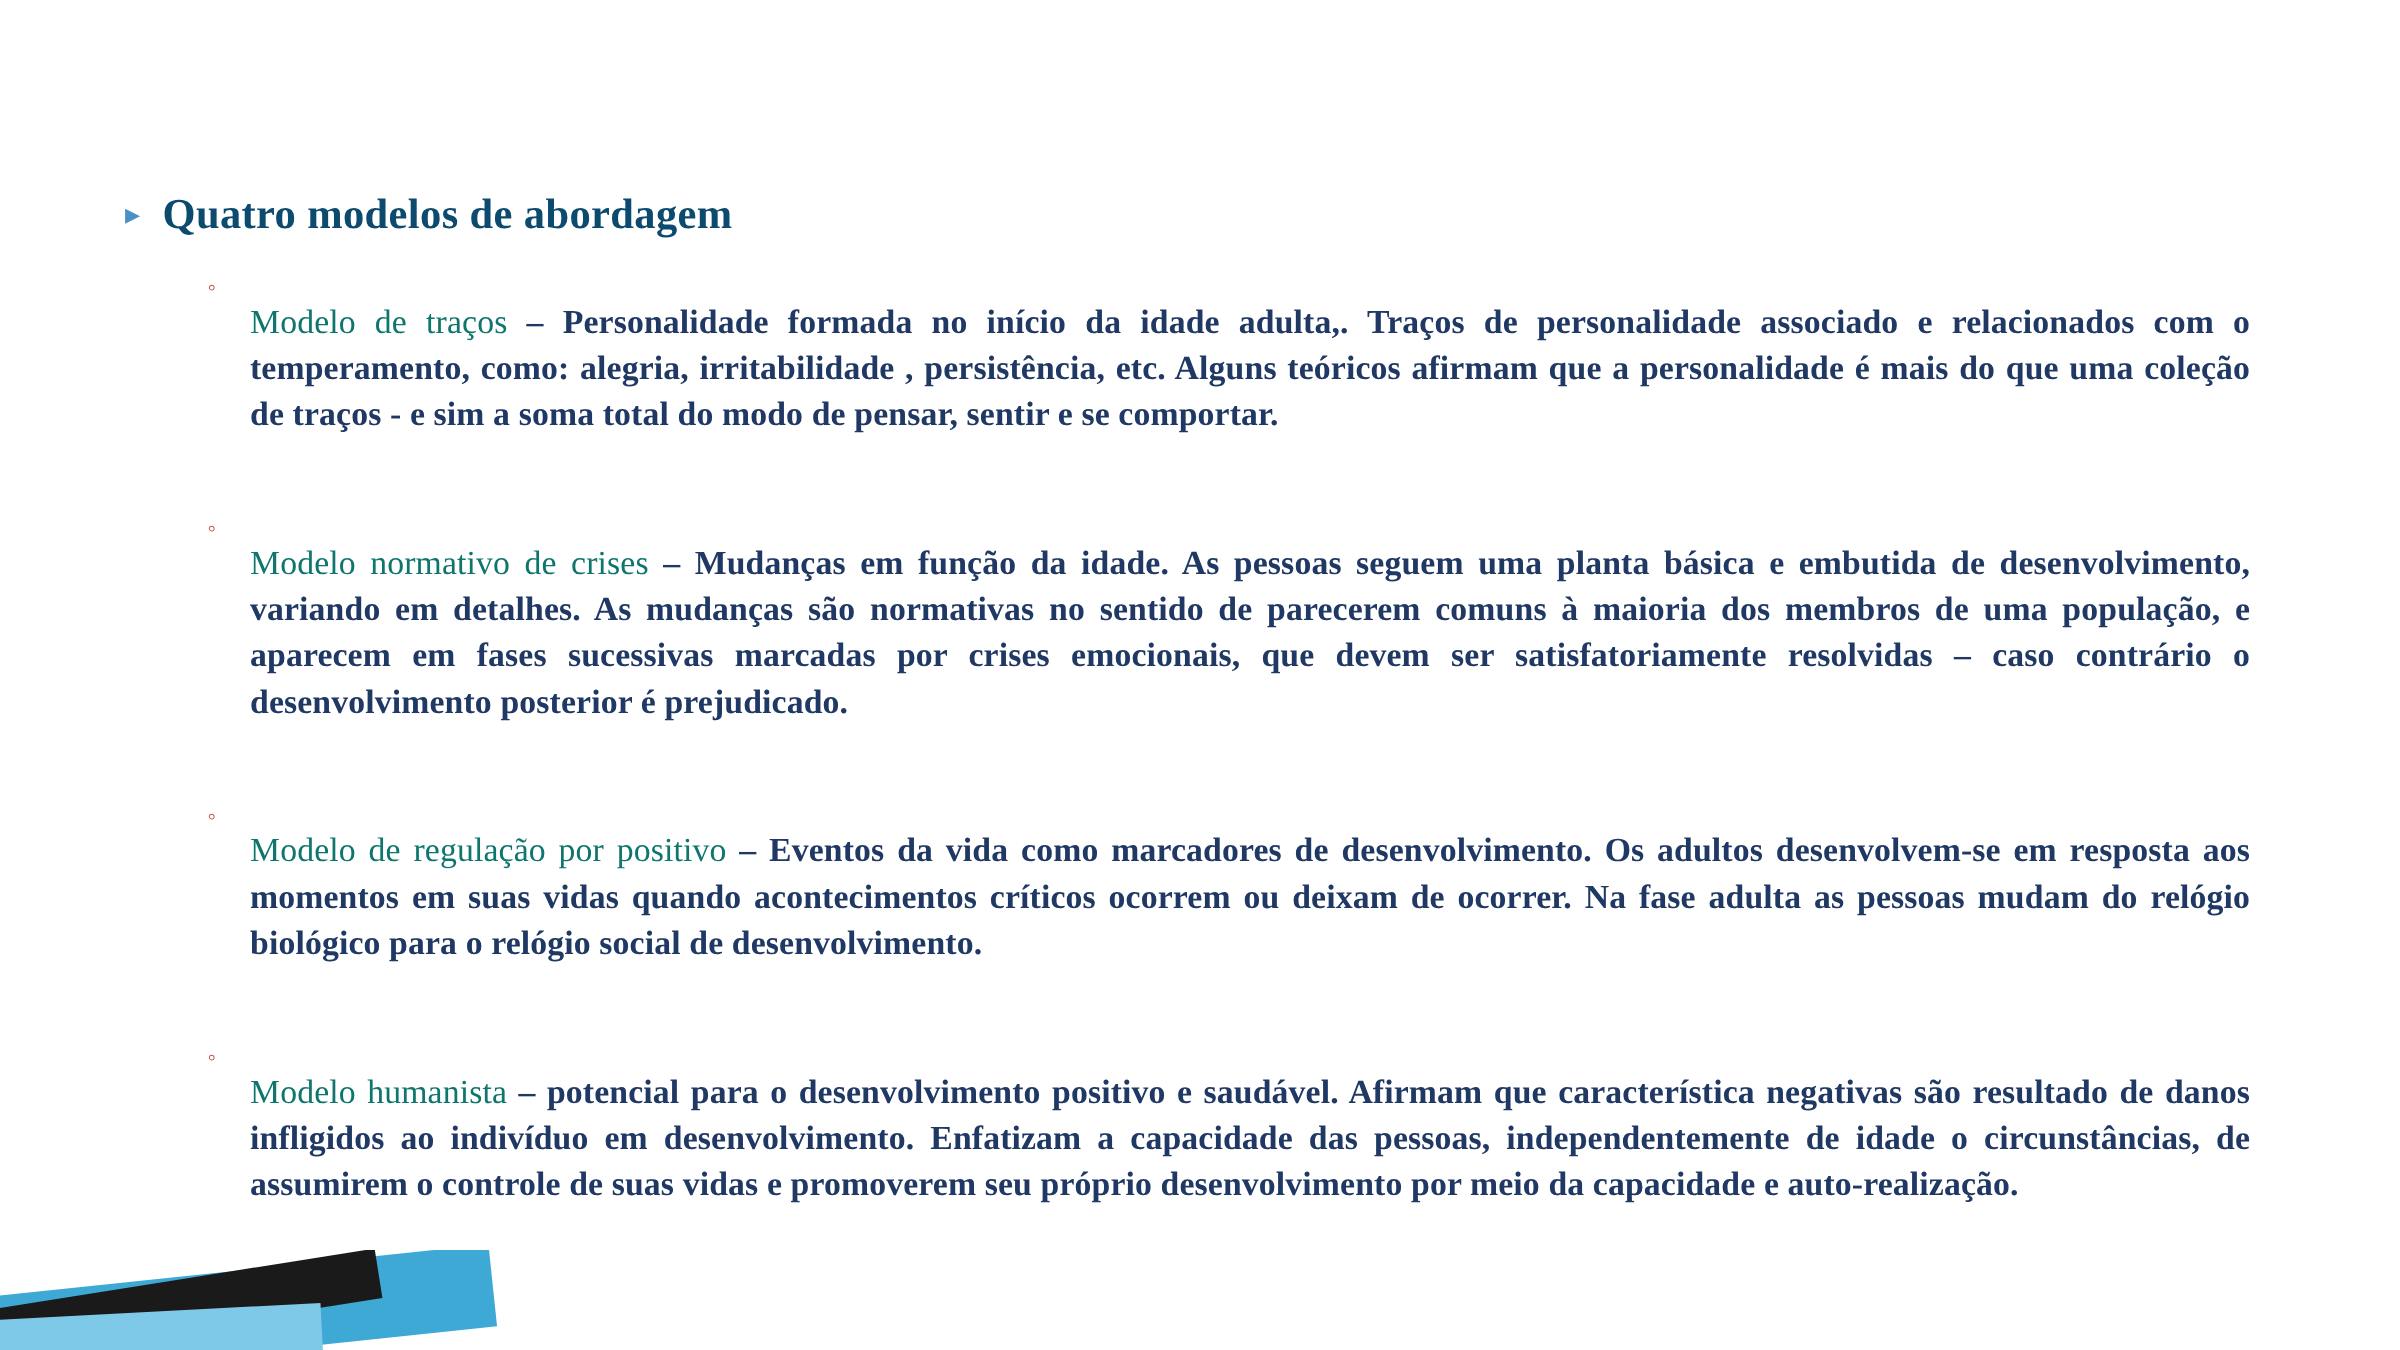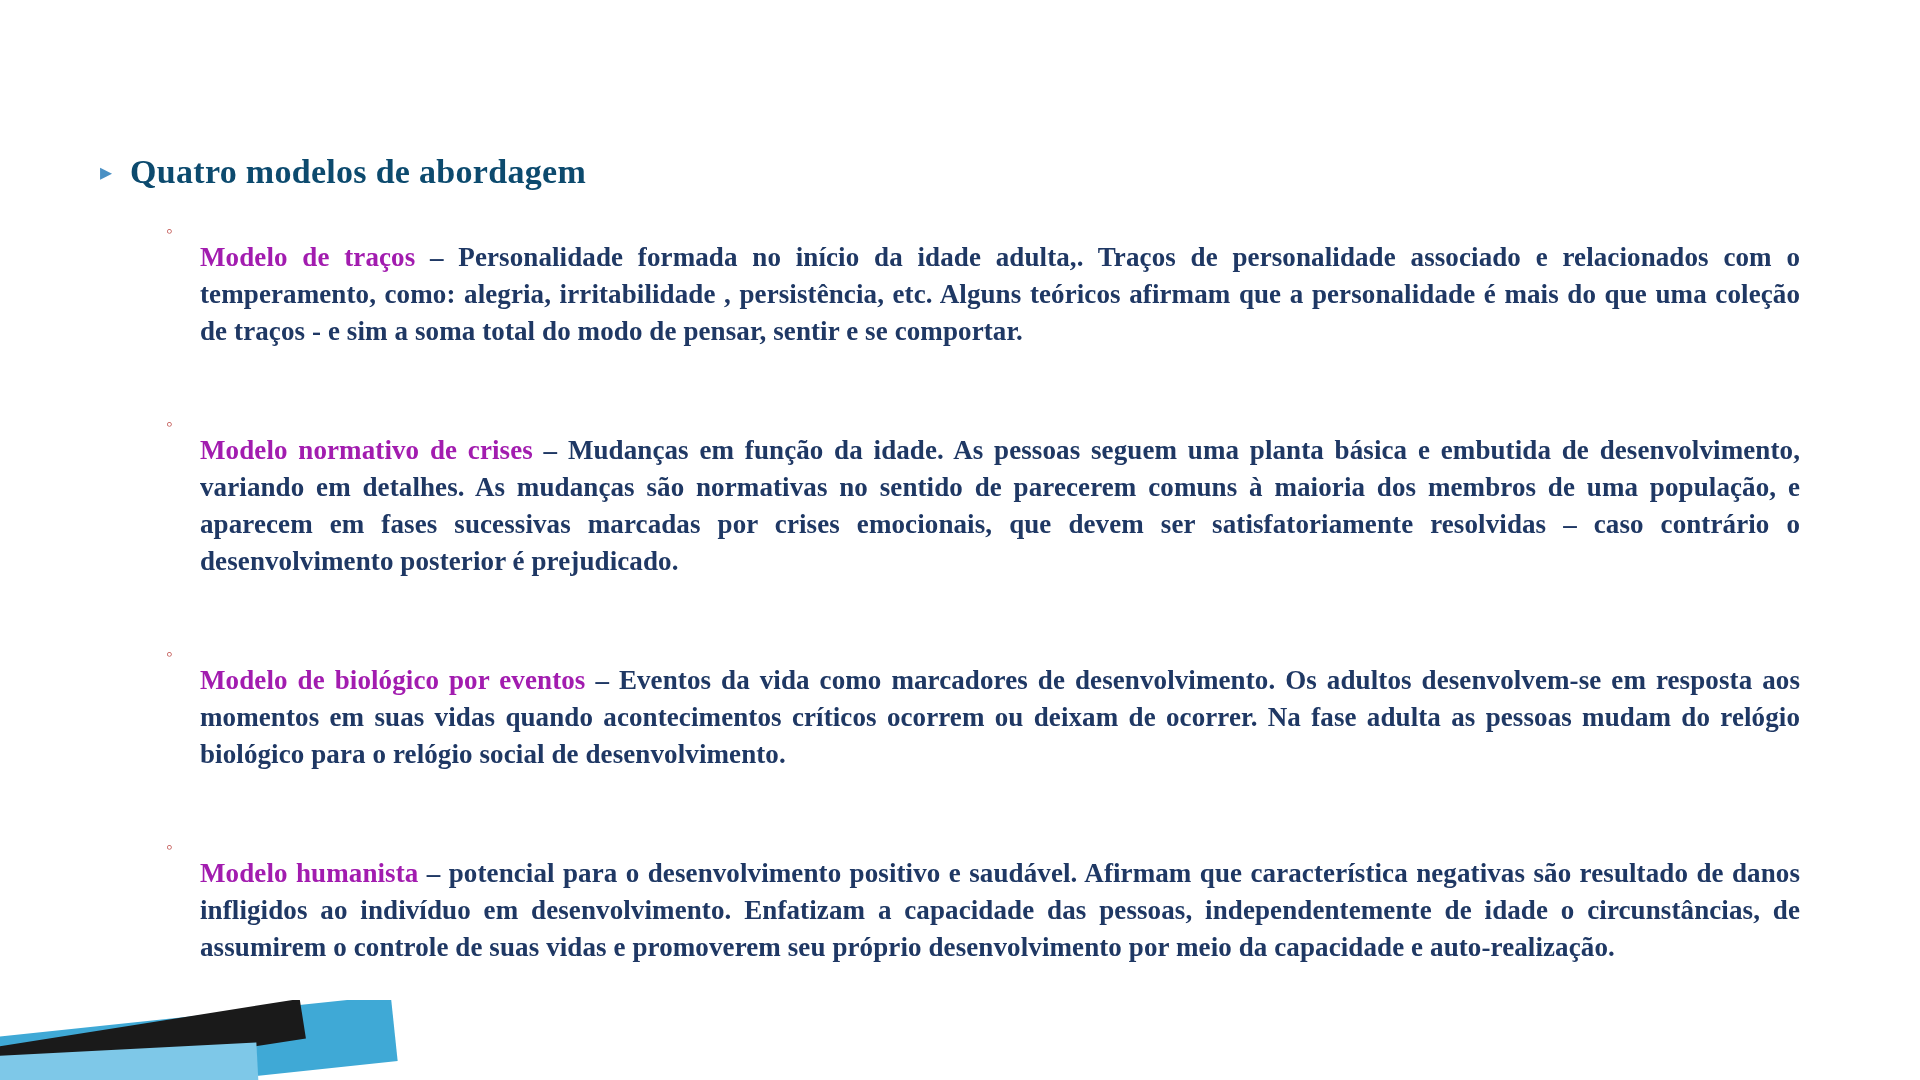--- a/index.html
+++ b/index.html
@@ -74,8 +74,8 @@
     letter-spacing: 0.1px;
   }
   .hl {
-    color: #a21caf;
-    font-weight: bold;
+    color: #0f766e;
+    font-weight: normal;
   }
   
   .corner {

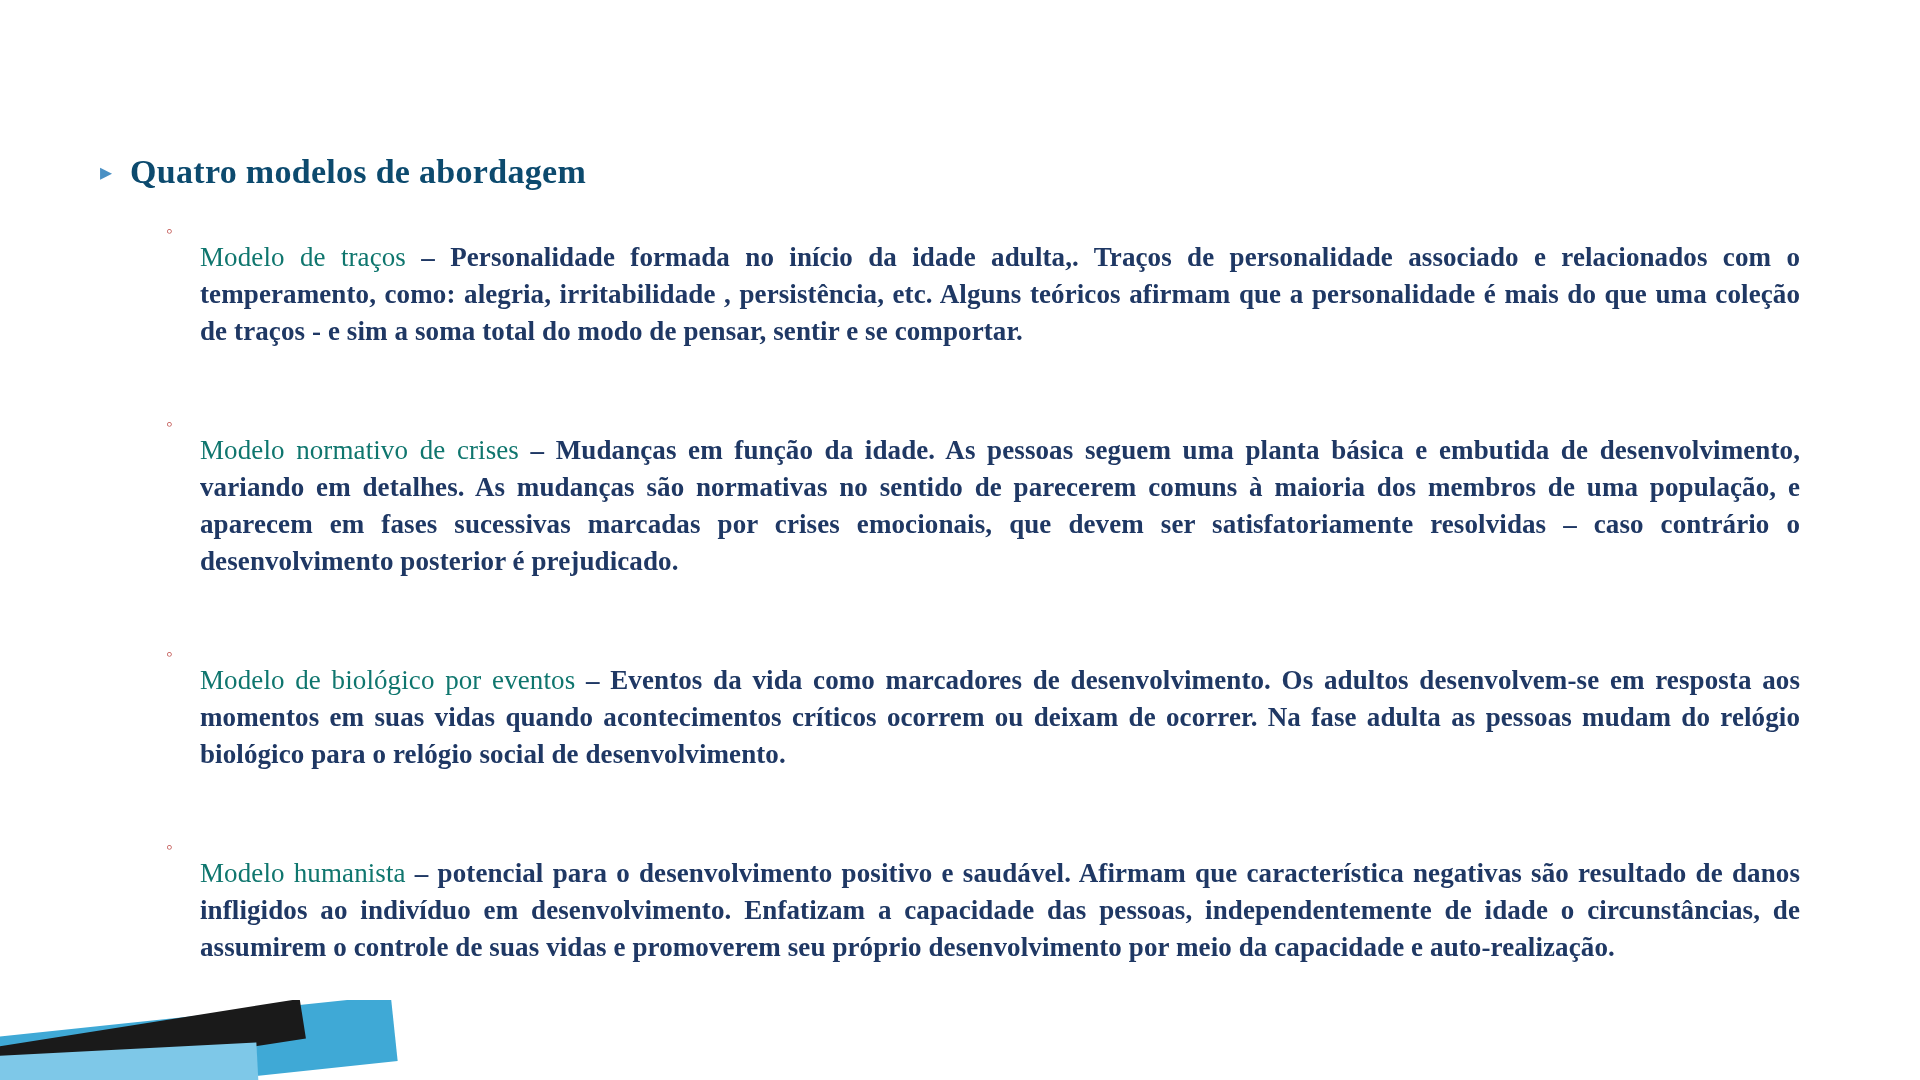--- a/index.html
+++ b/index.html
@@ -147,7 +147,7 @@
     <div class="lvl2">
       <span class="marker">◦</span>
       <p class="para">
-        <span class="hl">Modelo de biológico por eventos</span><span> – Eventos da vida como marcadores de desenvolvimento. Os adultos desenvolvem-se em resposta aos momentos em suas vidas quando acontecimentos críticos ocorrem ou deixam de ocorrer. Na fase adulta as pessoas mudam do relógio biológico para o relógio social de desenvolvimento.</span>
+        <span class="hl">Modelo de regulação por positivo</span><span> – Eventos da vida como marcadores de desenvolvimento. Os adultos desenvolvem-se em resposta aos momentos em suas vidas quando acontecimentos críticos ocorrem ou deixam de ocorrer. Na fase adulta as pessoas mudam do relógio biológico para o relógio social de desenvolvimento.</span>
       </p>
     </div>
 

